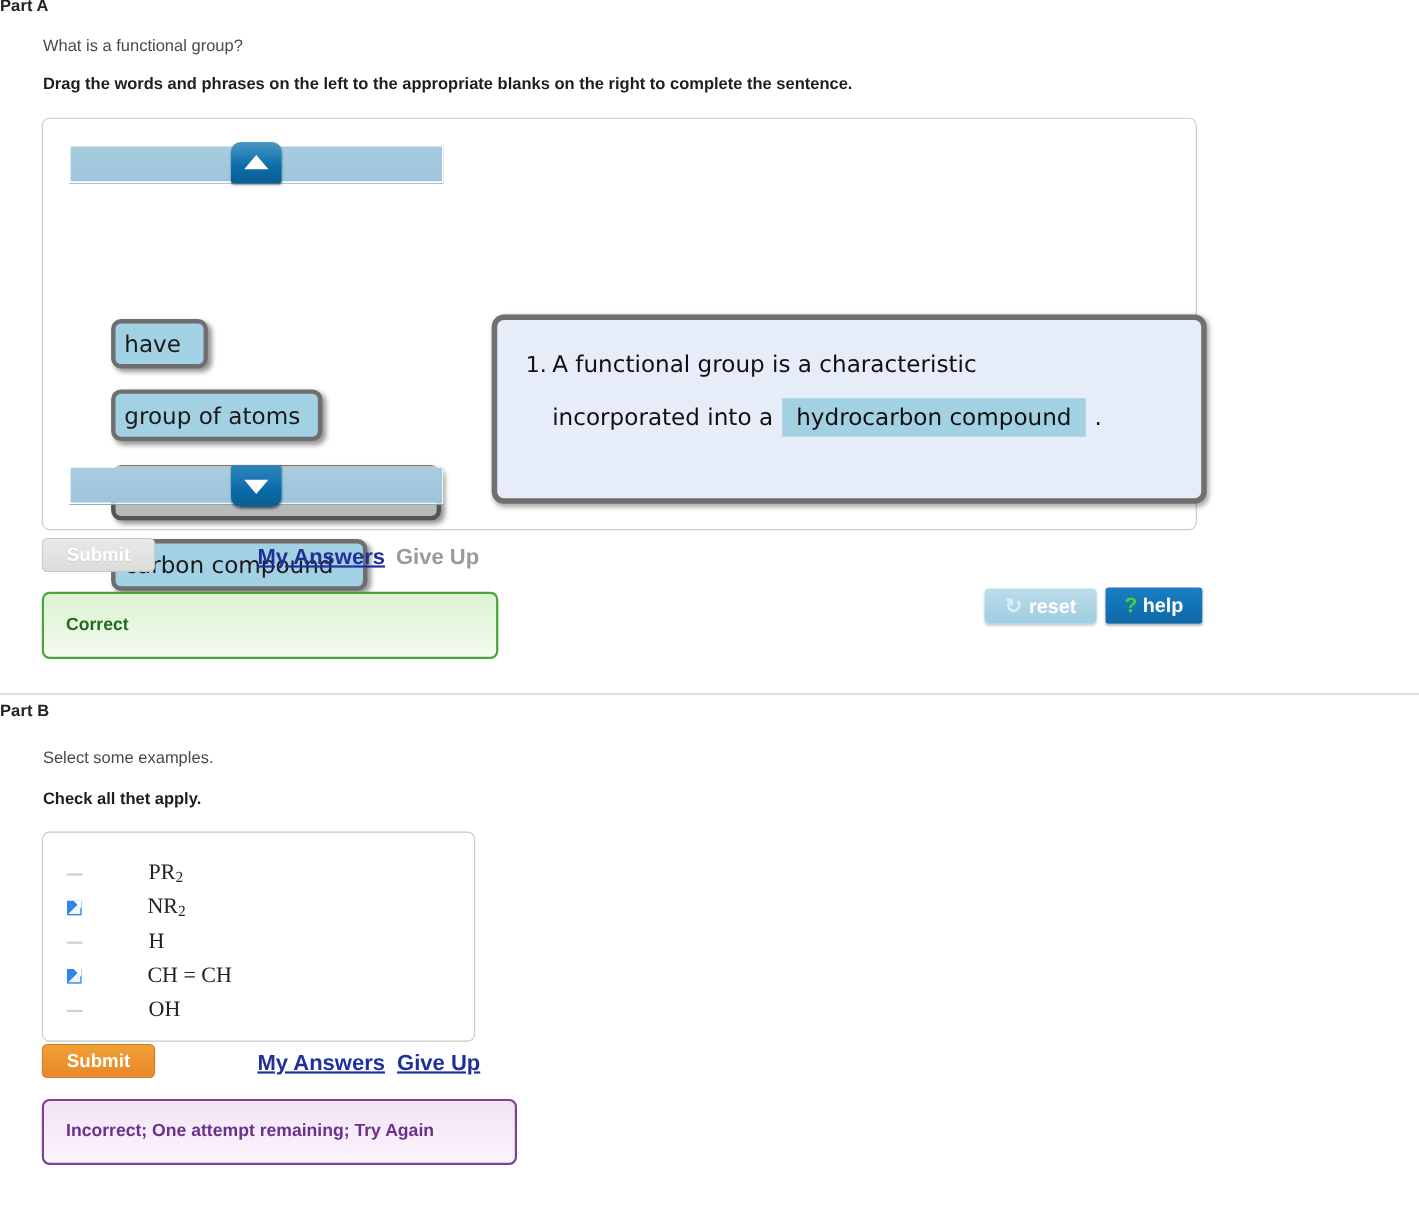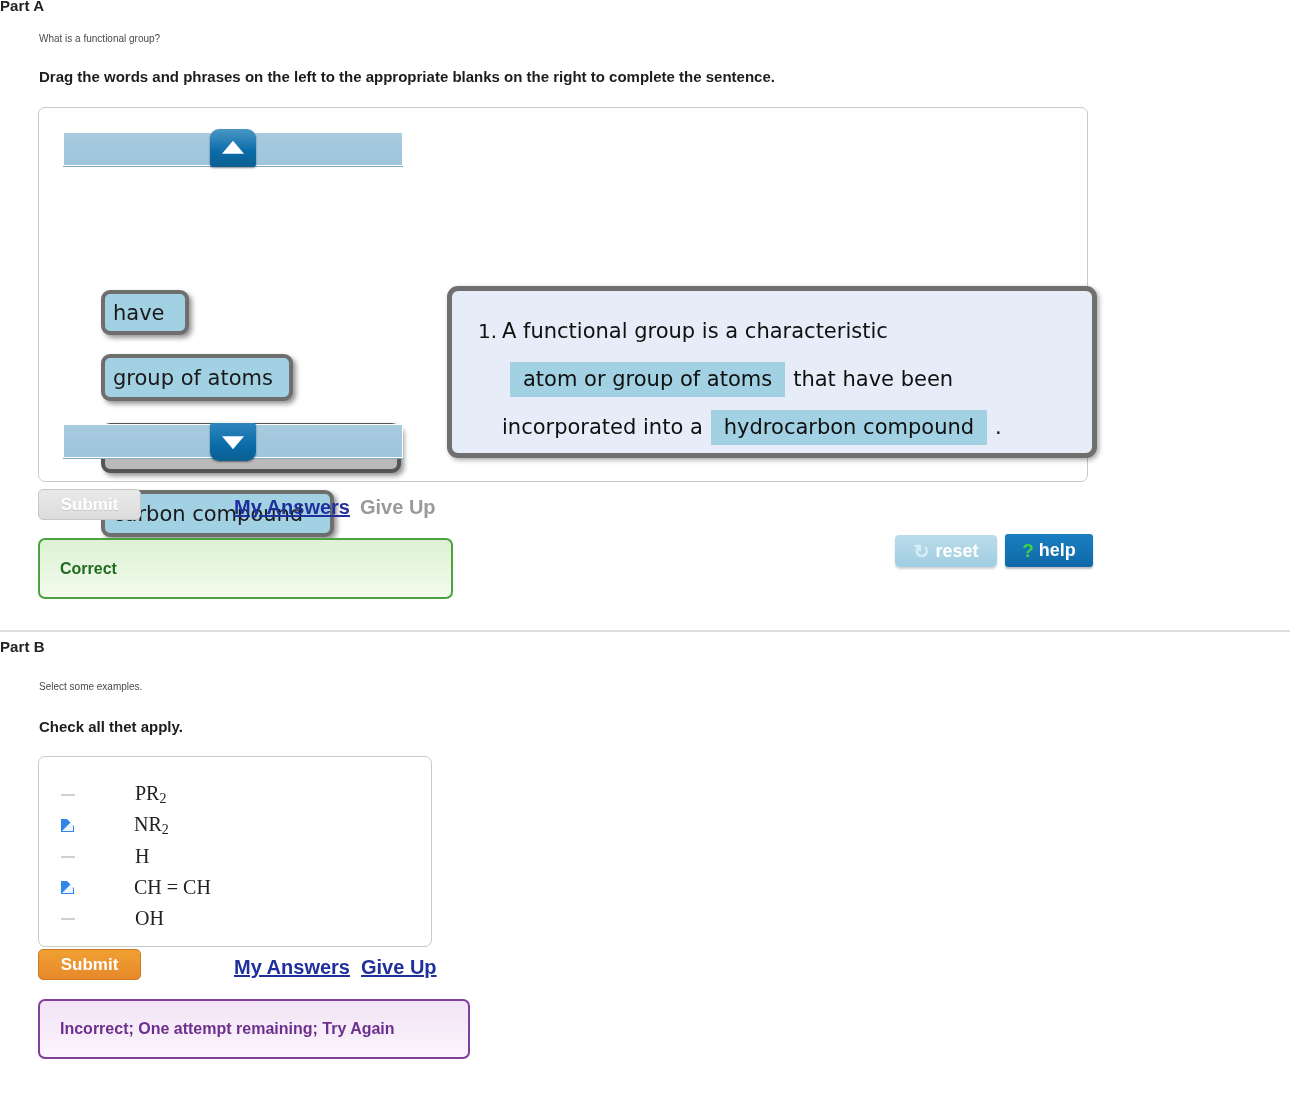--- a/index.html
+++ b/index.html
@@ -20,7 +20,7 @@
     letter-spacing:0.1px;
   }
   .prompt{
-    font-size:10px;color:#4a4a4a;font-weight:normal;
+    font-size:15px;color:#4a4a4a;font-weight:normal;
   }
   .instruction{
     font-size:15px;color:#1d1d1d;font-weight:bold;

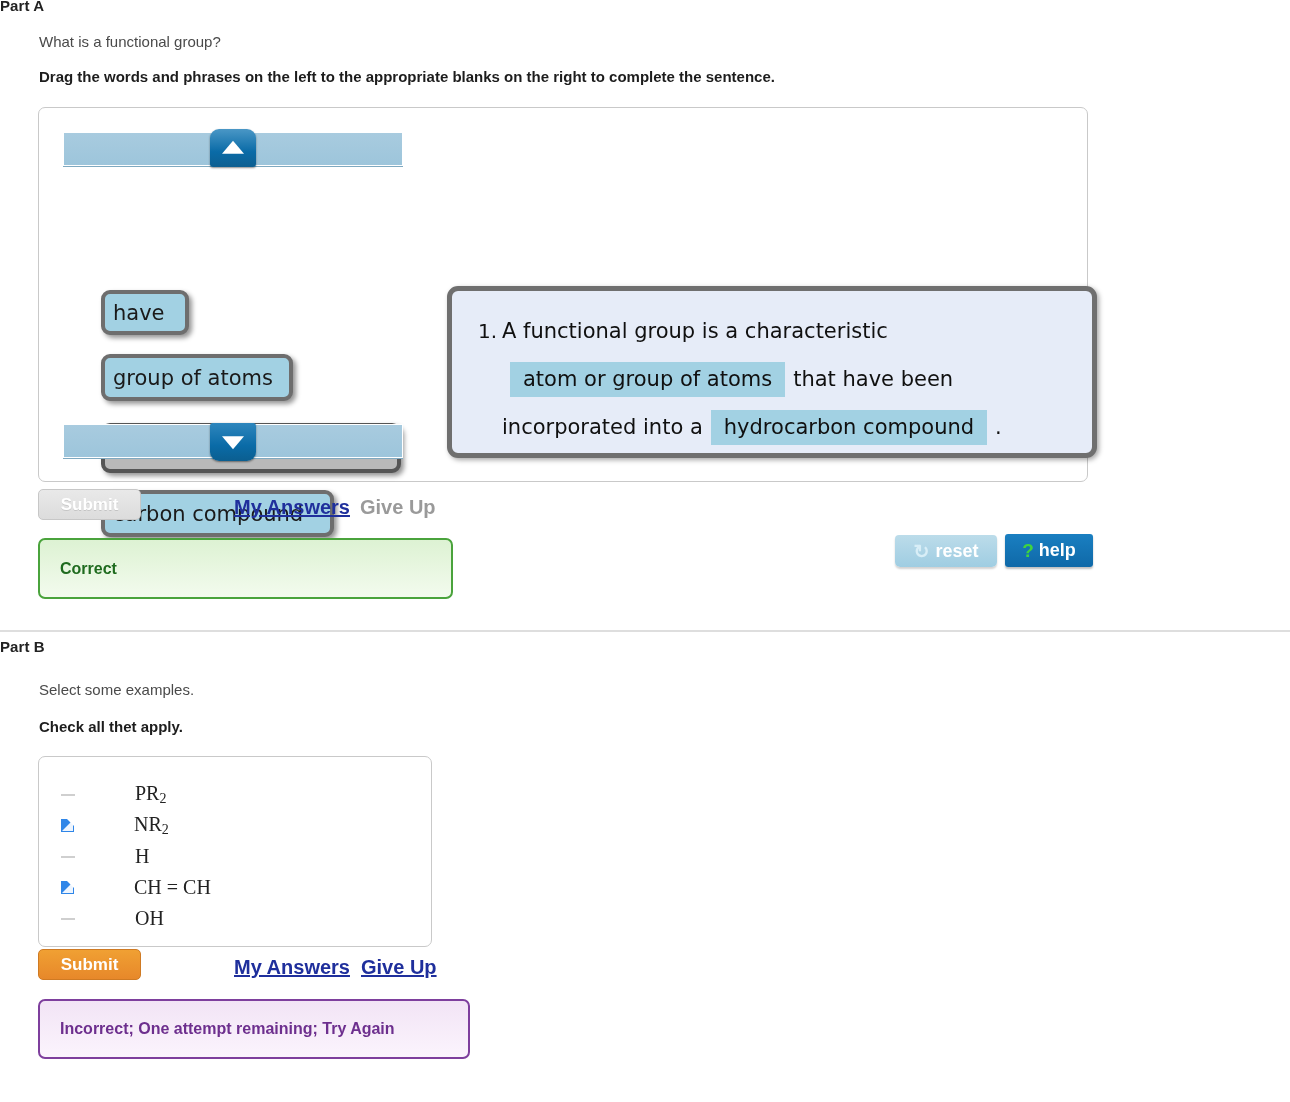--- a/index.html
+++ b/index.html
@@ -323,10 +323,6 @@
           <span class="txt">A functional group is a characteristic</span>
         </div>
         <div class="ans-line indent">
-          <span class="blank">atom or group of atoms</span>
-          <span class="txt">that have been</span>
-        </div>
-        <div class="ans-line indent">
           <span class="txt">incorporated into a</span>
           <span class="blank">hydrocarbon compound</span>
           <span class="txt">.</span>

